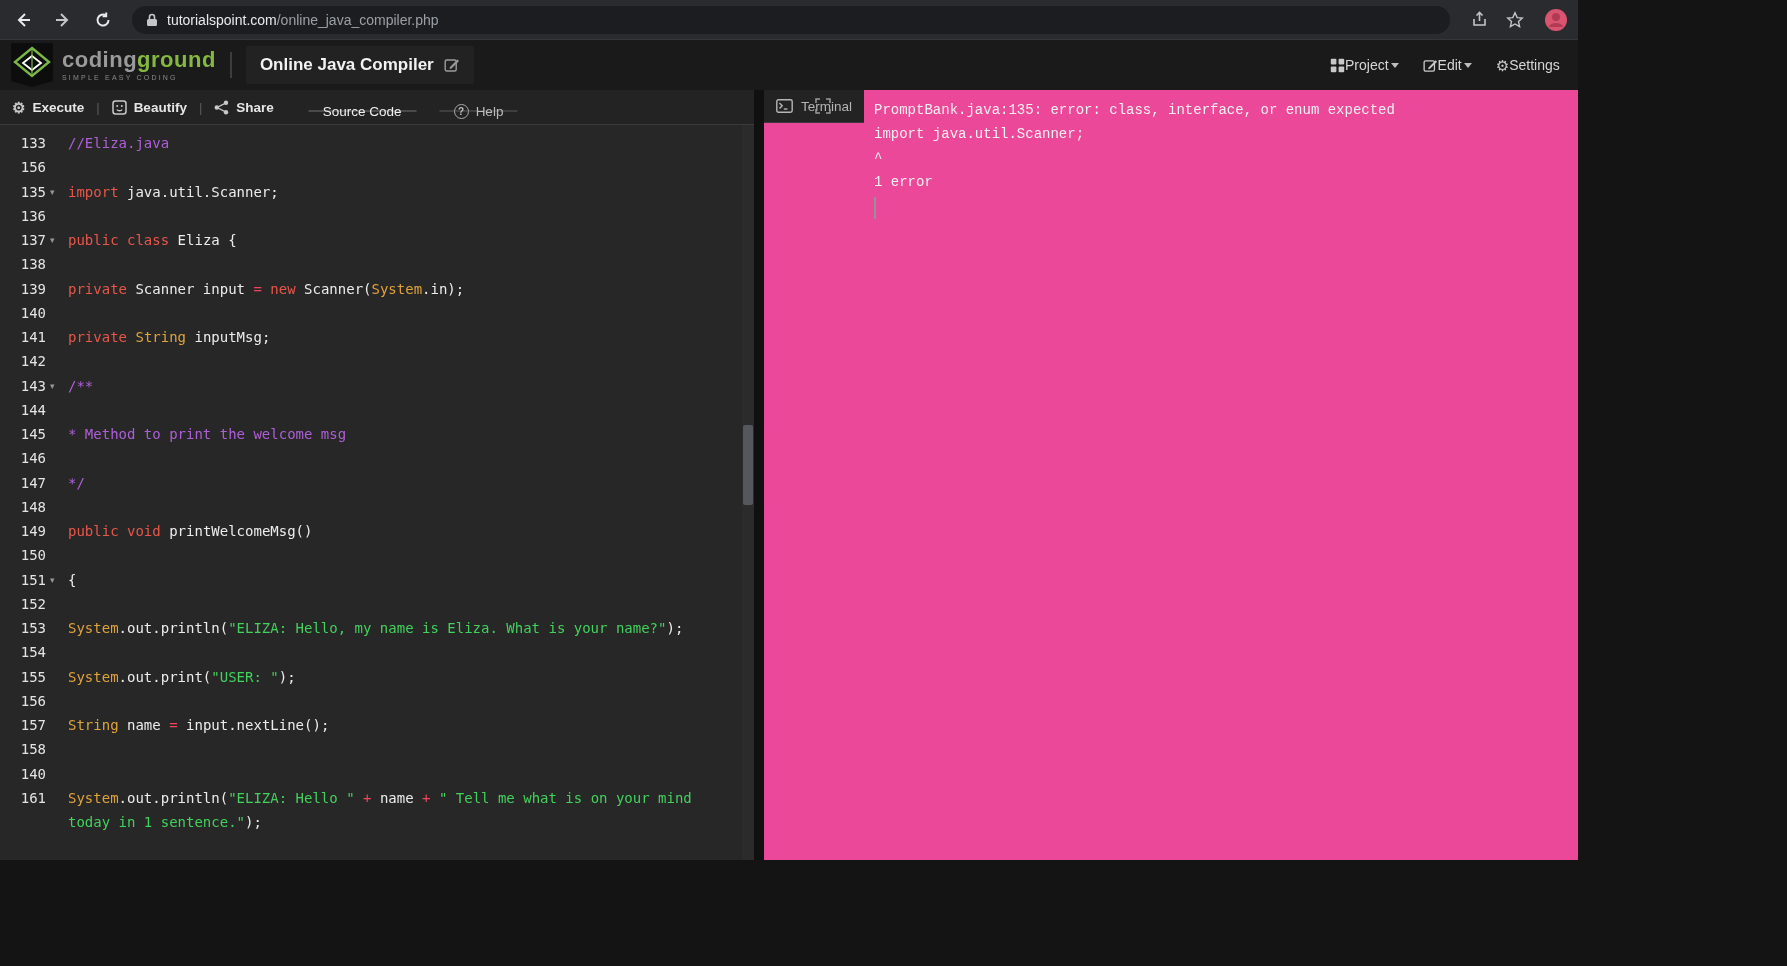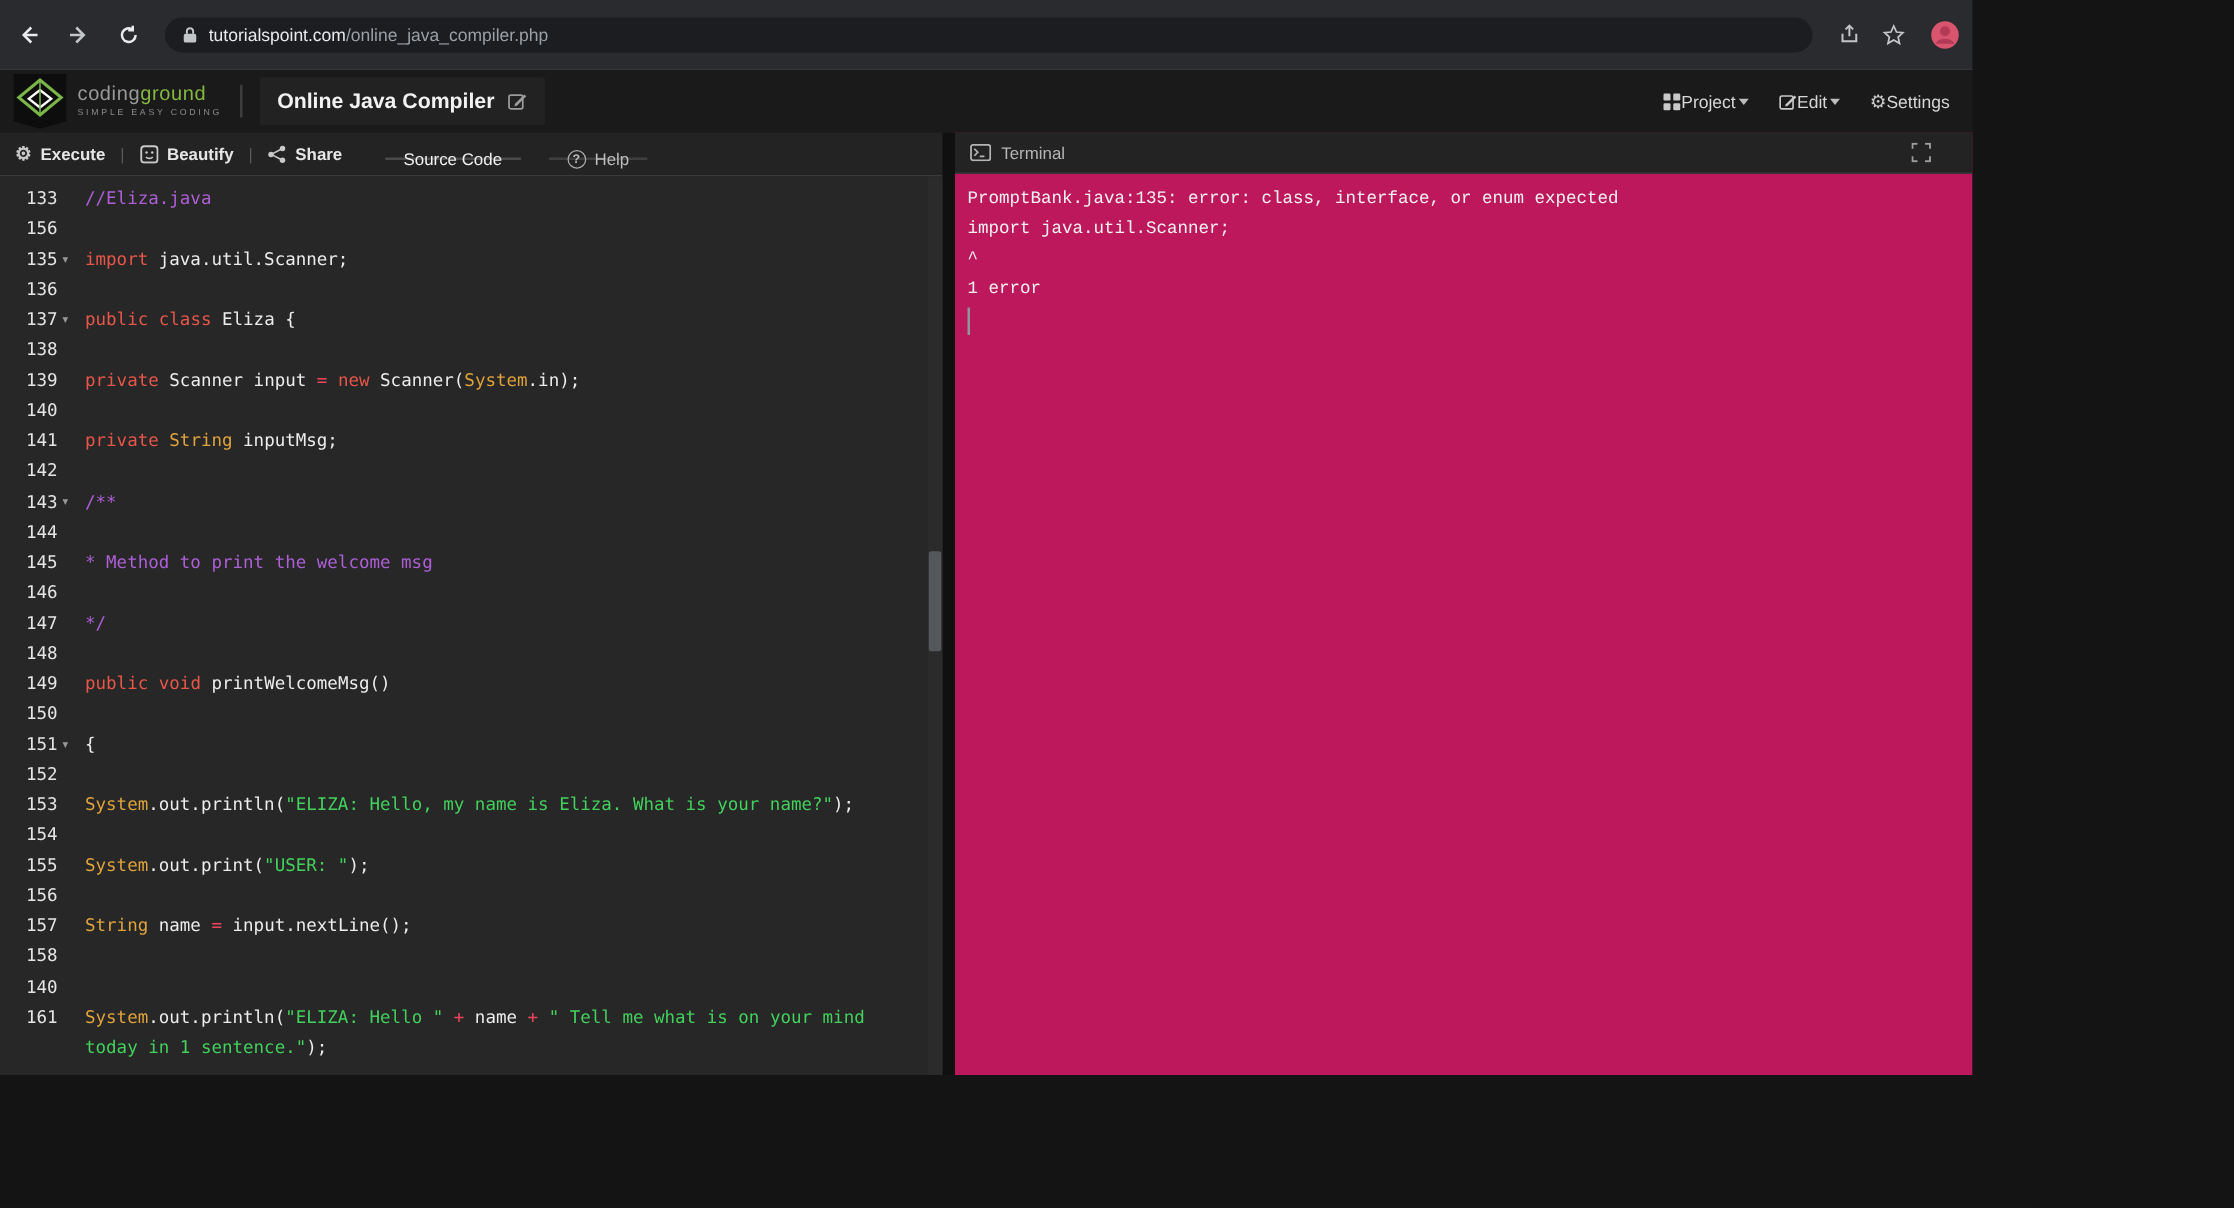--- a/index.html
+++ b/index.html
@@ -8,7 +8,7 @@
   .window{position:absolute;top:0;left:0;width:1578px;height:860px;background:#1f1f1f;overflow:hidden}
 
   
-  .chrome{height:56px;background:#2a2b2e;display:flex;align-items:center;position:relative;border-bottom:1px solid #353639}
+  .chrome{height:40px;background:#2a2b2e;display:flex;align-items:center;position:relative;border-bottom:1px solid #353639}
   .navbtn{width:34px;height:34px;border:none;background:transparent;border-radius:50%;display:flex;align-items:center;justify-content:center;margin-left:6px;cursor:pointer}
   .omnibox{flex:1;height:28px;margin:0 14px 0 12px;border-radius:14px;background:#1c1d20;display:flex;align-items:center;padding:0 14px;gap:9px;font-size:14px;min-width:0;overflow:hidden}
   .omnibox .host{color:#e8eaed;white-space:nowrap}

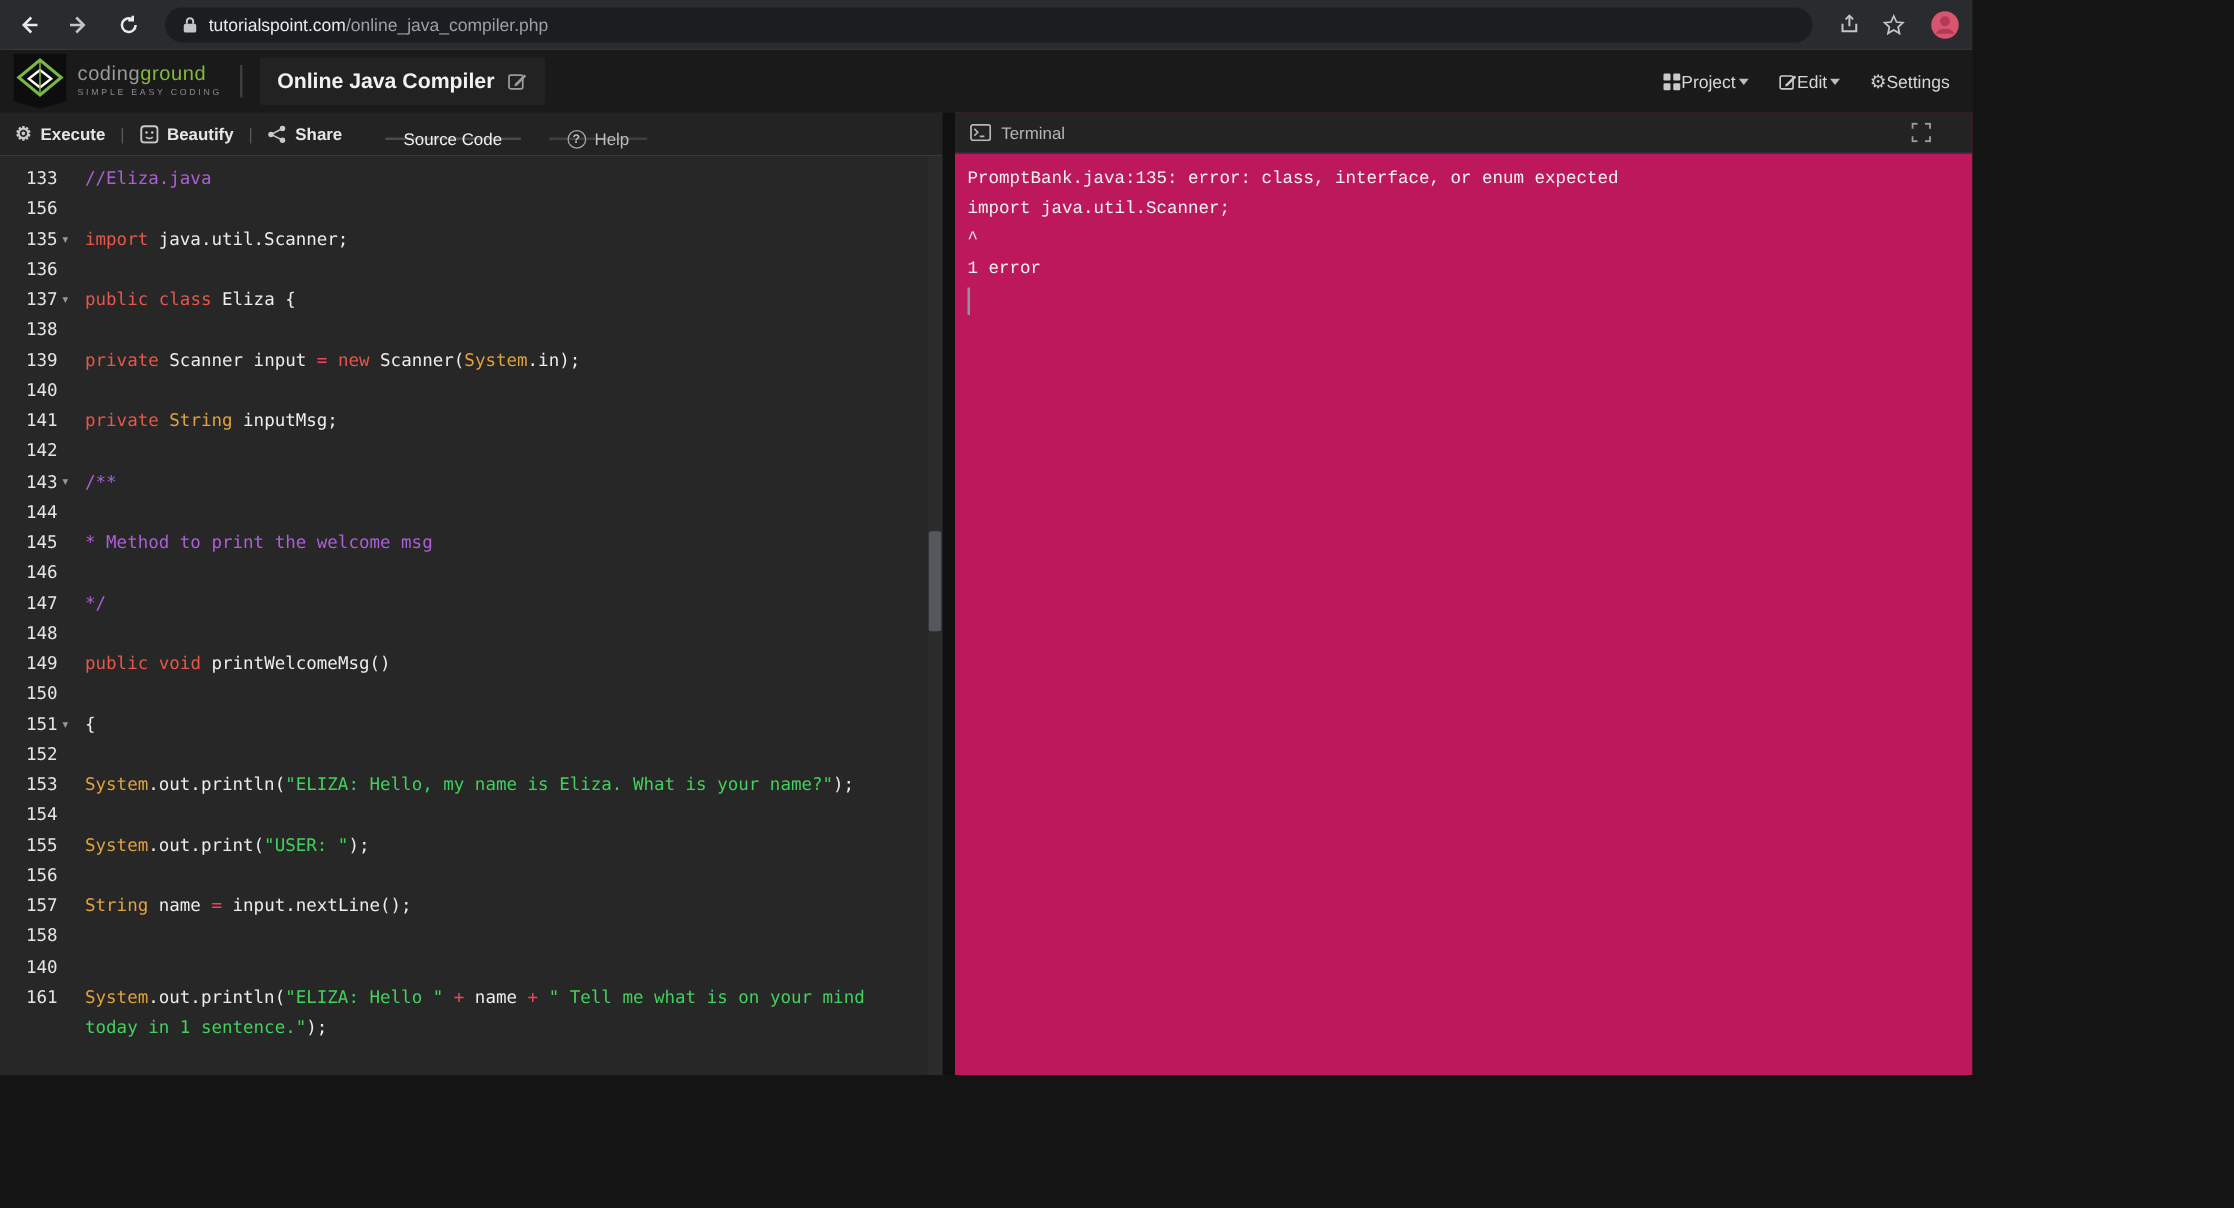--- a/index.html
+++ b/index.html
@@ -19,7 +19,7 @@
   
   .app-header{height:50px;background:#1a1a1a;display:flex;align-items:center;position:relative;padding-left:8px}
   .brandtext{display:flex;flex-direction:column;margin-left:6px;line-height:1}
-  .brandline{font-size:16px;font-weight:normal;letter-spacing:.5px}
+  .brandline{font-size:22px;font-weight:bold;letter-spacing:.5px}
   .brand-coding{color:#9a9a9a}
   .brand-ground{color:var(--green,#84b840)}
   .tagline{font-size:7px;color:#8a8a8a;letter-spacing:2.2px;margin-top:3px}

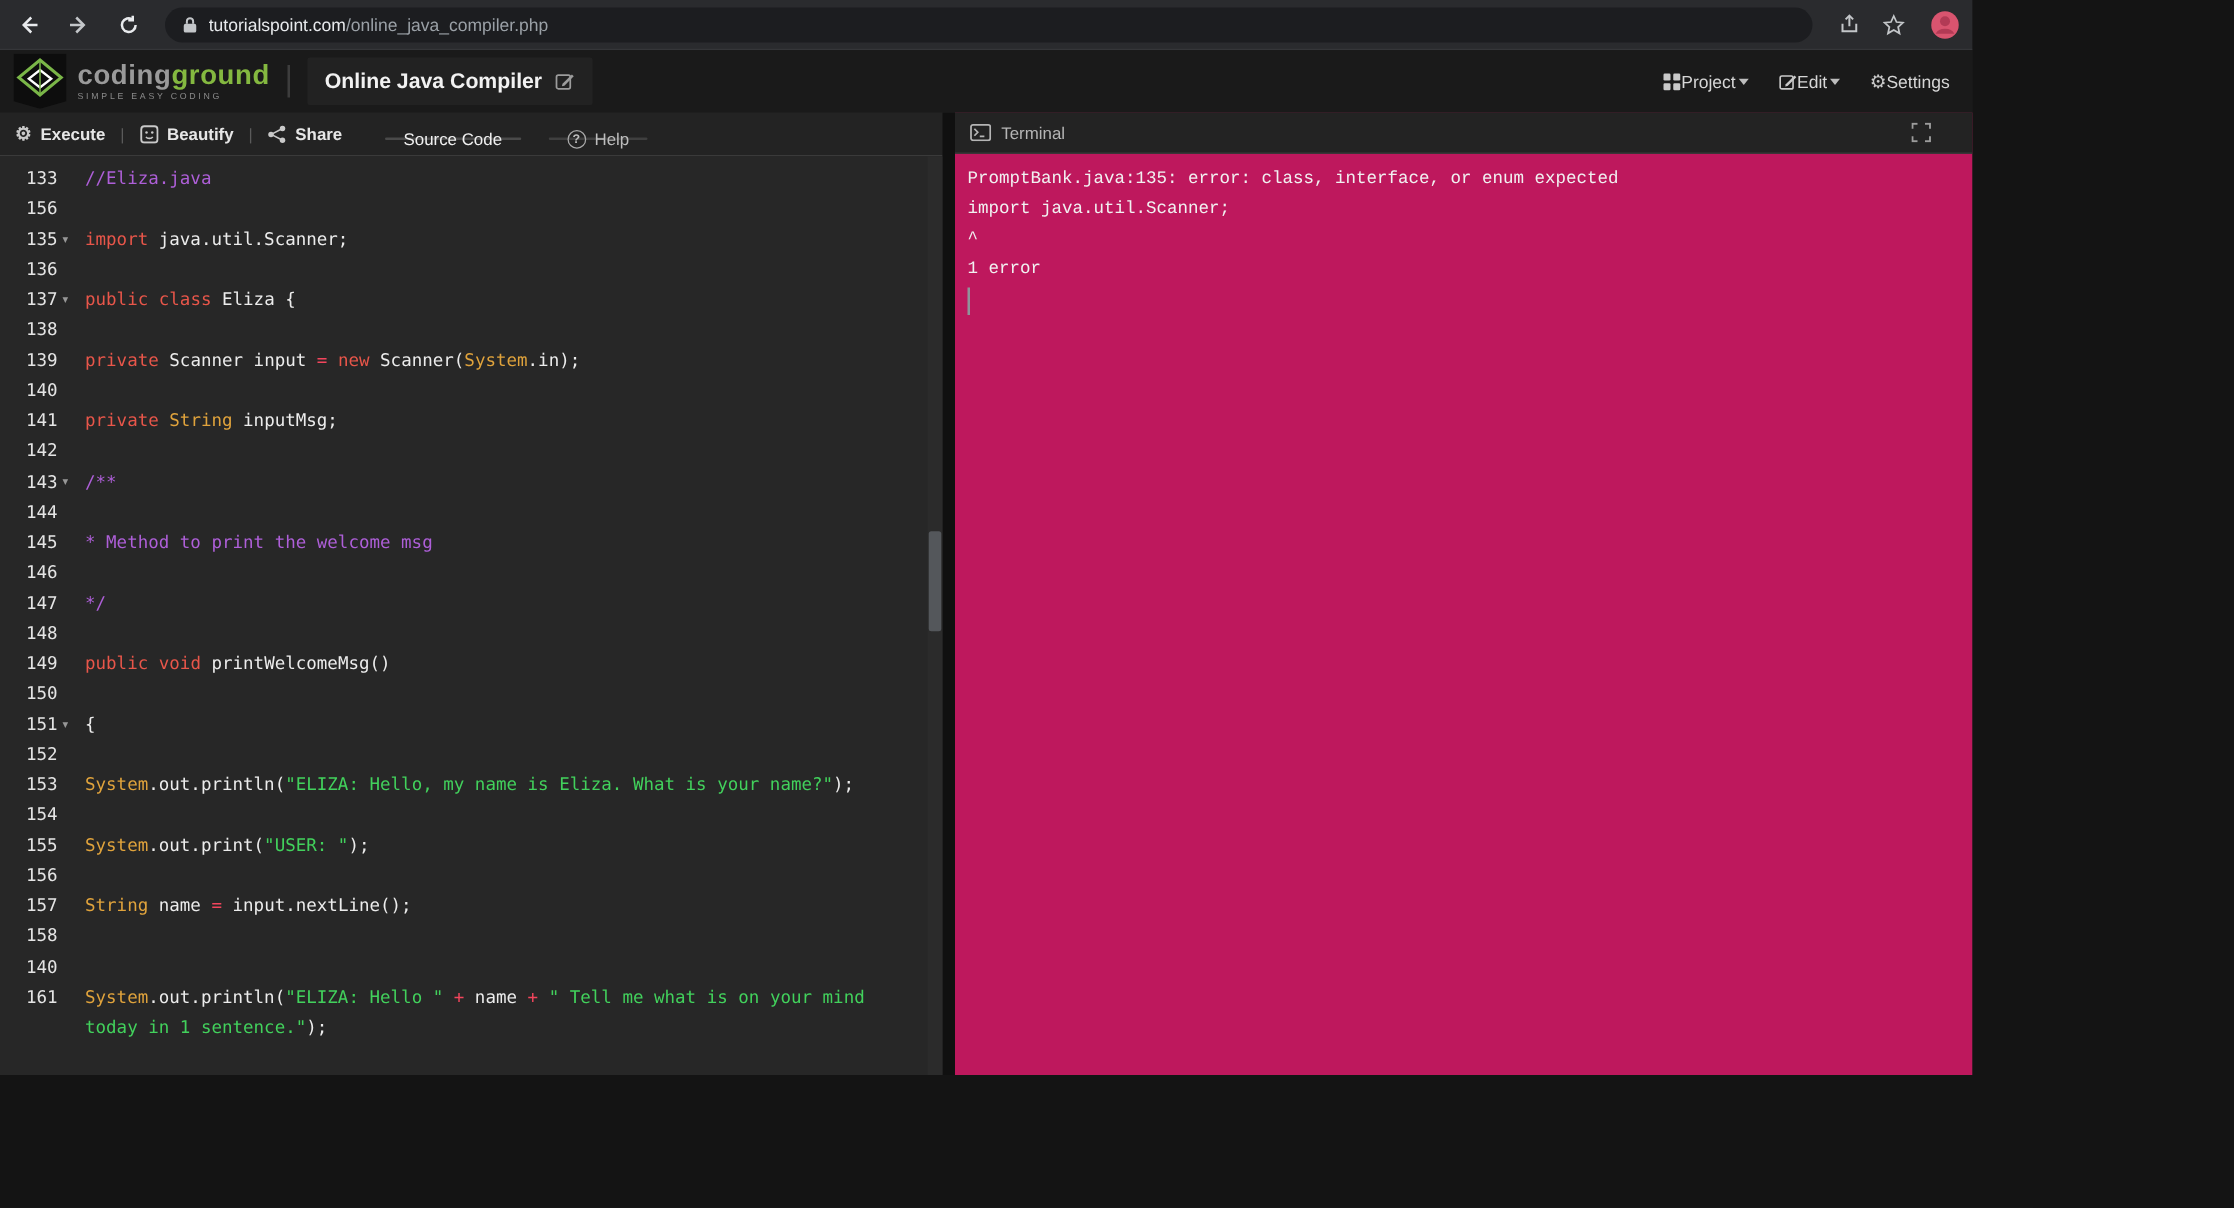--- a/index.html
+++ b/index.html
@@ -35,7 +35,7 @@
   .main{display:flex;height:770px}
   .left-panel{width:754px;flex:none;display:flex;flex-direction:column;background:#272727}
   .panel-divider{width:10px;flex:none;background:#101010;cursor:col-resize}
-  .right-panel{flex:1;display:flex;flex-direction:column;background:#be185d;min-width:0}
+  .right-panel{flex:1;display:flex;flex-direction:row;background:#ec4899;min-width:0}
 
   
   .ed-toolbar{height:35px;background:#232323;border-bottom:1px solid #3a3a3a;display:flex;align-items:center;padding-left:12px;gap:12px;flex:none}

